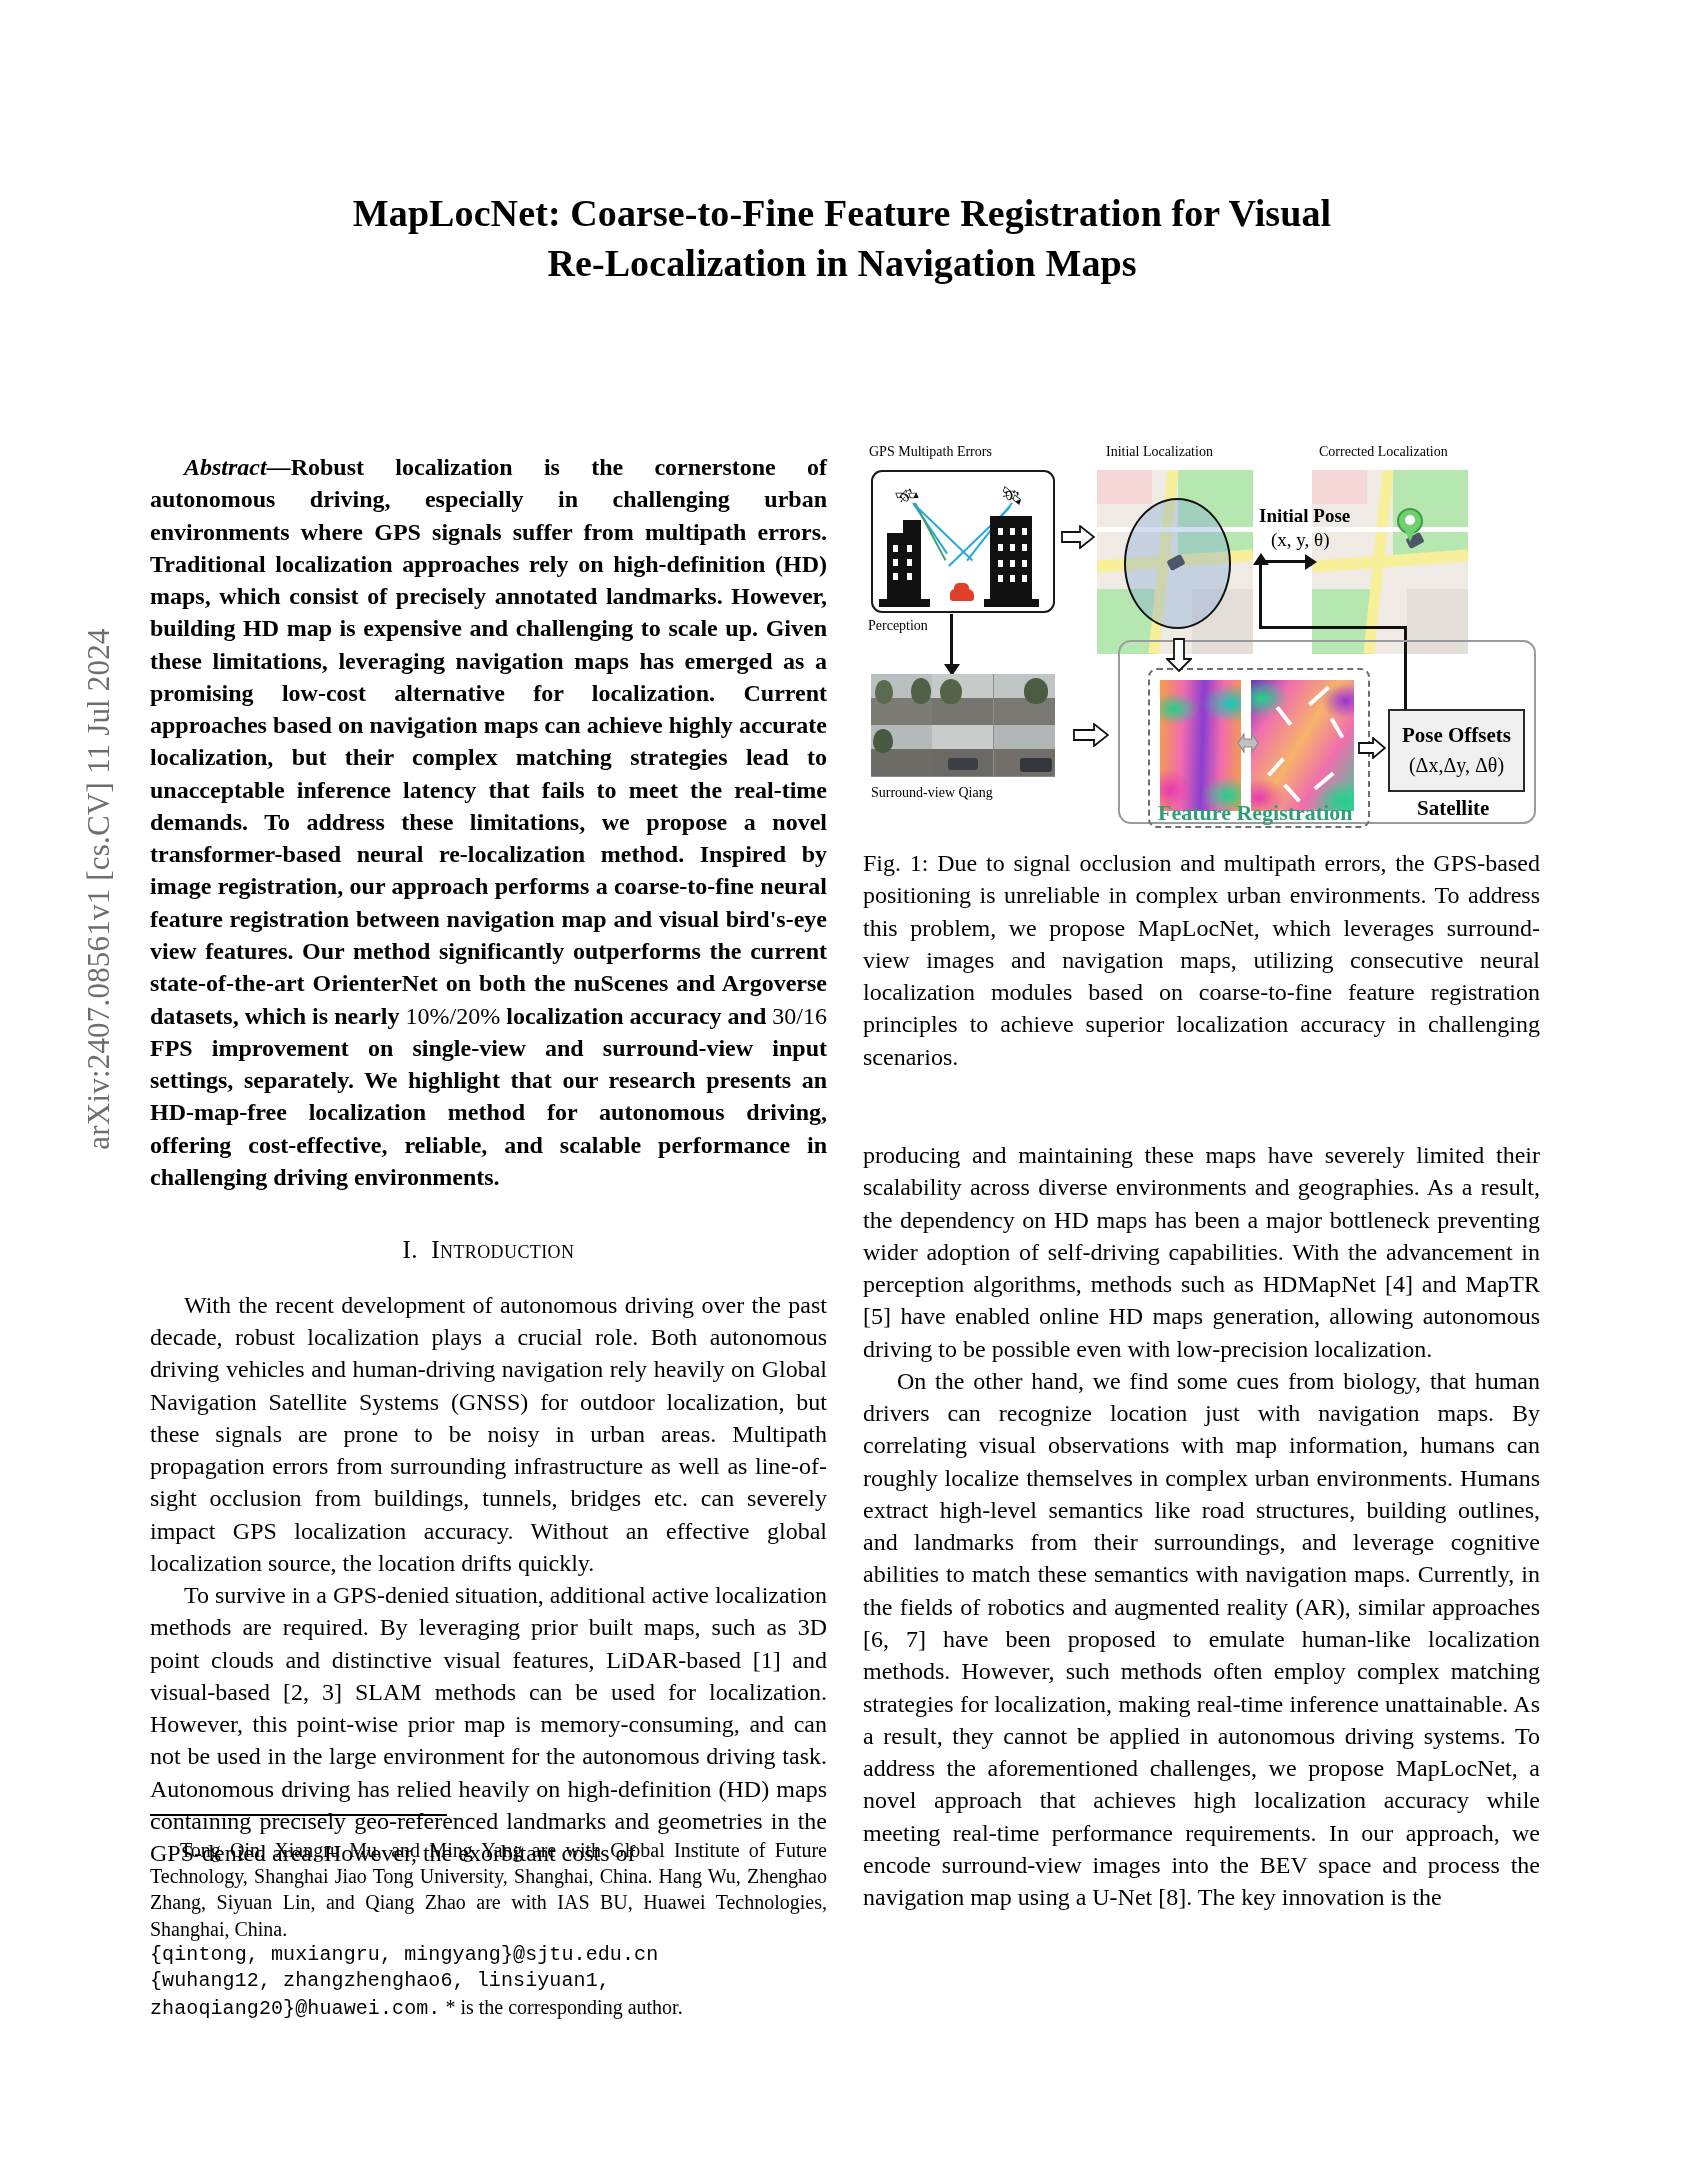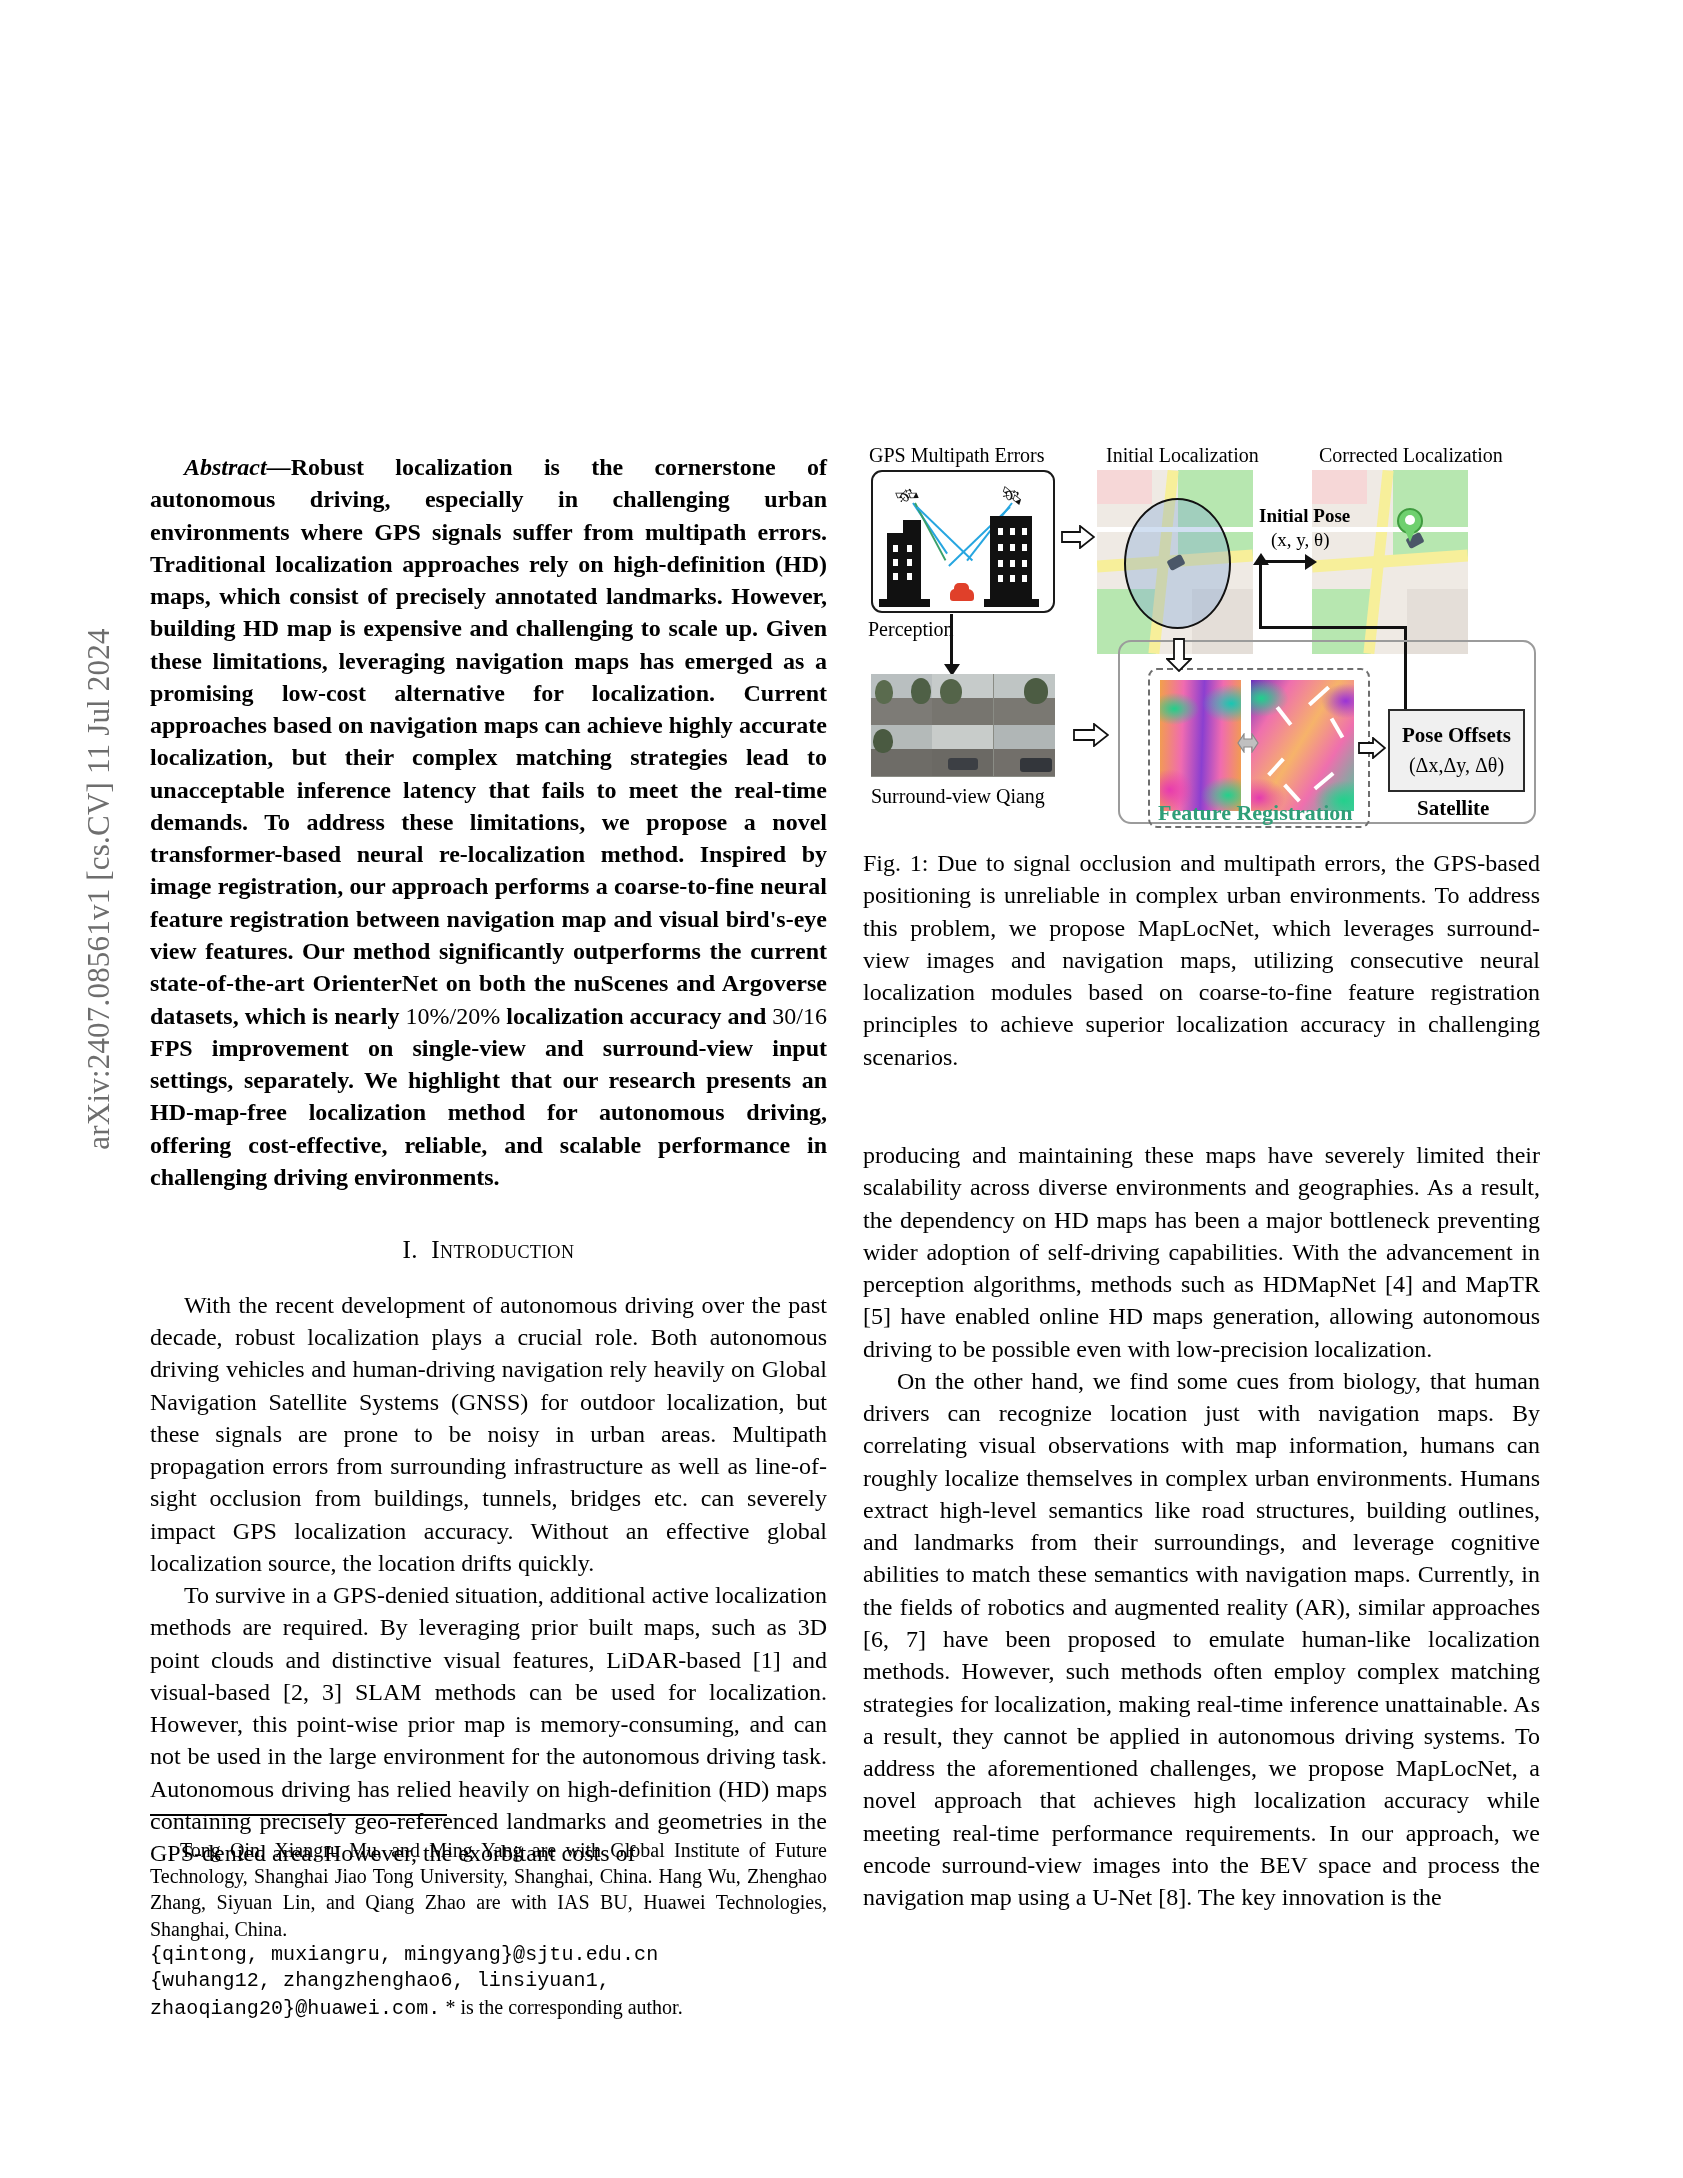--- a/index.html
+++ b/index.html
@@ -349,6 +349,10 @@
   <div id="arxiv-stamp">arXiv:2407.08561v1  [cs.CV]  11 Jul 2024</div>
 
   <div id="title-block">
+    <div id="paper-title">
+      <span class="tline">MapLocNet: Coarse-to-Fine Feature Registration for Visual</span>
+      <span class="tline">Re-Localization in Navigation Maps</span>
+    </div>
   </div>
 
   <div class="col" id="col-left">

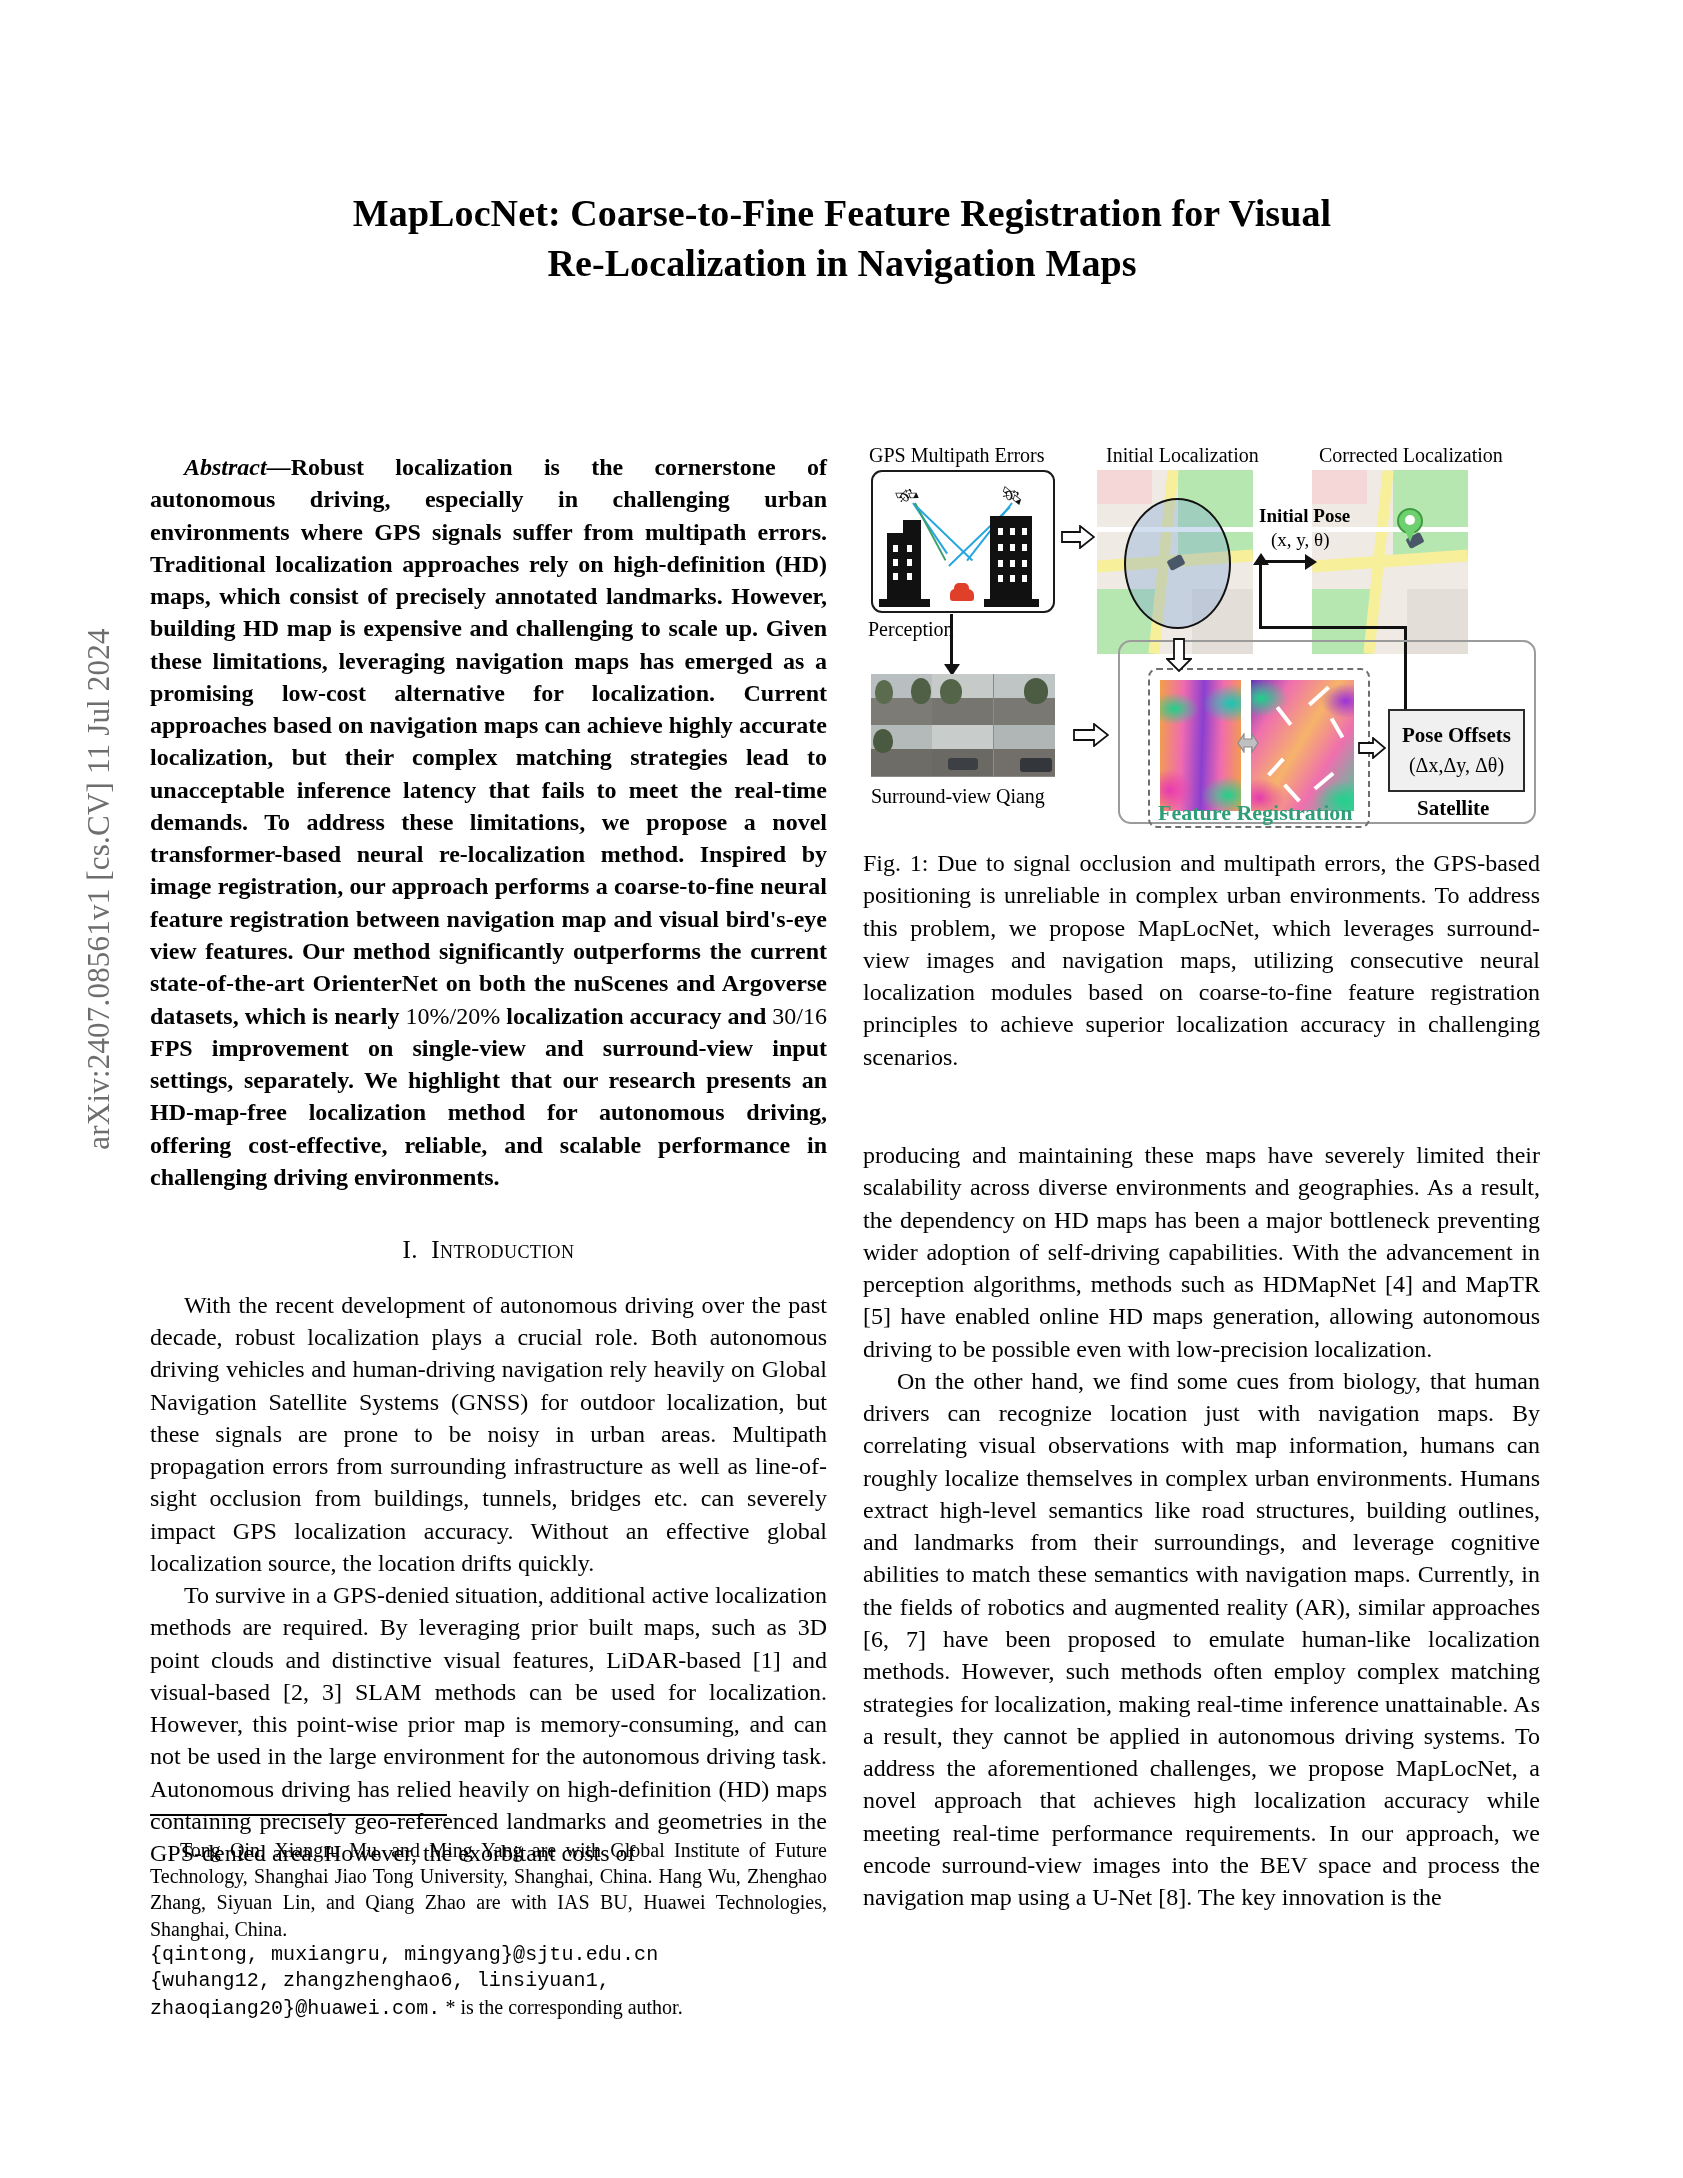--- a/index.html
+++ b/index.html
@@ -140,7 +140,7 @@
   }
   .fig-label {
     position: absolute;
-    font-size: 20px;
+    font-size: 14px;
     white-space: nowrap;
     color: #000;
   }

